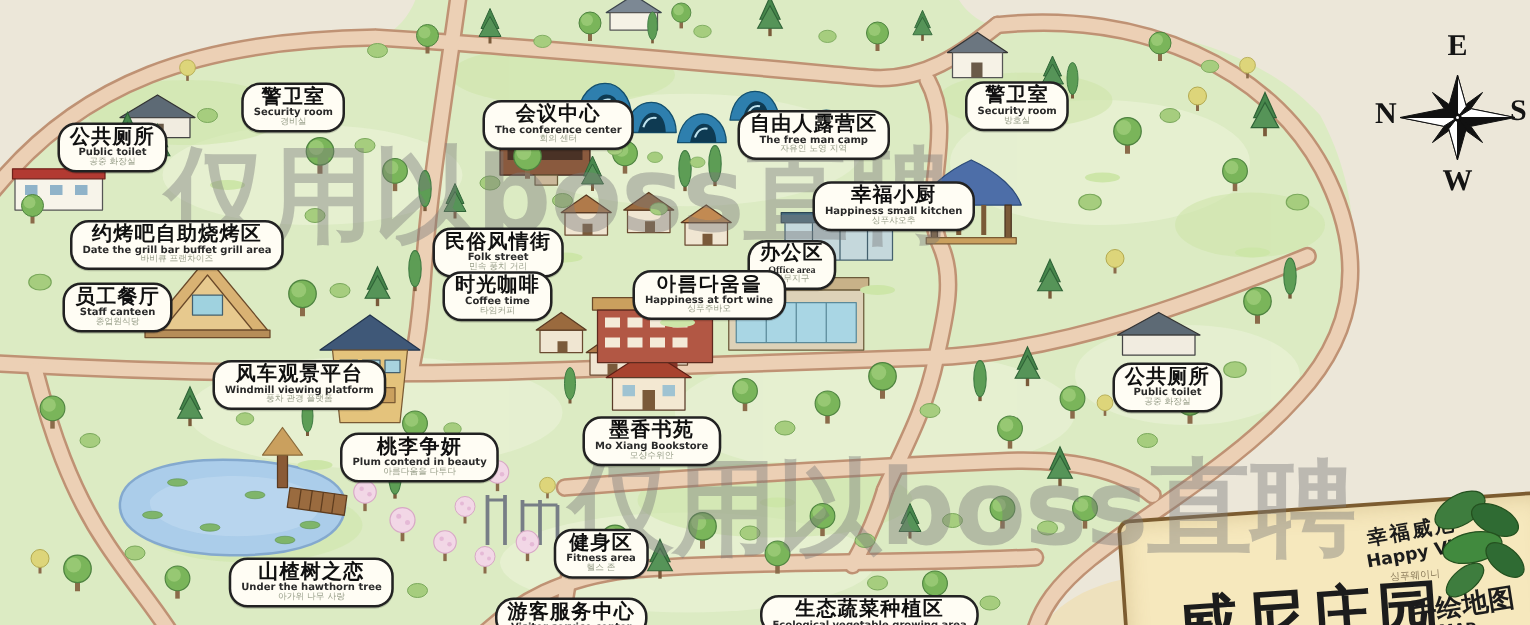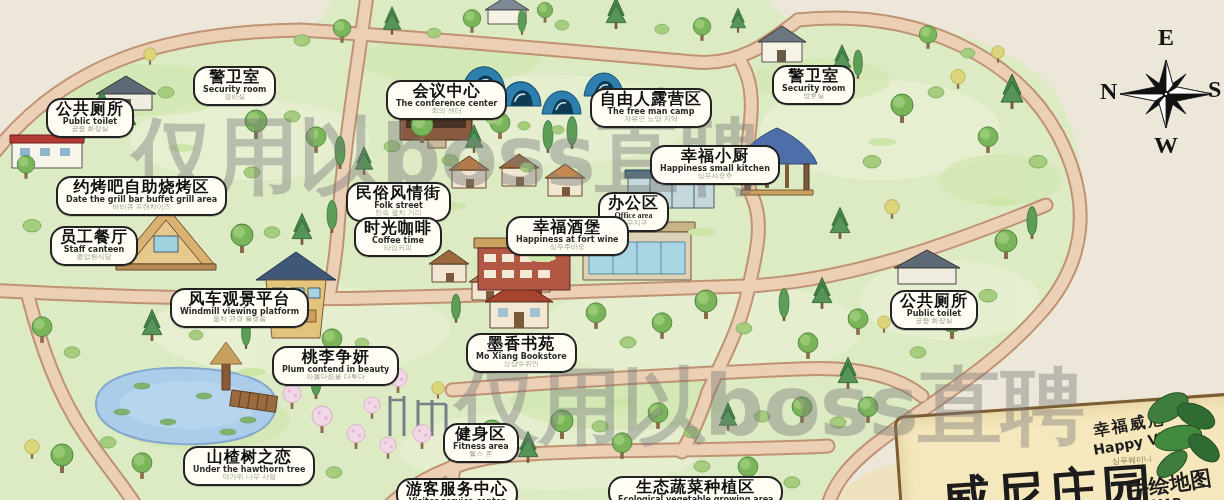--- a/index.html
+++ b/index.html
@@ -459,7 +459,7 @@
       <div class="ko">사무지구</div>
     </div>
 <div class="loc" style="left:506px;top:216px;">
-      <div class="zh">幸福酒堡</div>
+      <div class="zh">아름다움을</div>
       <div class="en">Happiness at fort wine</div>
       <div class="ko">싱푸주바오</div>
     </div>

